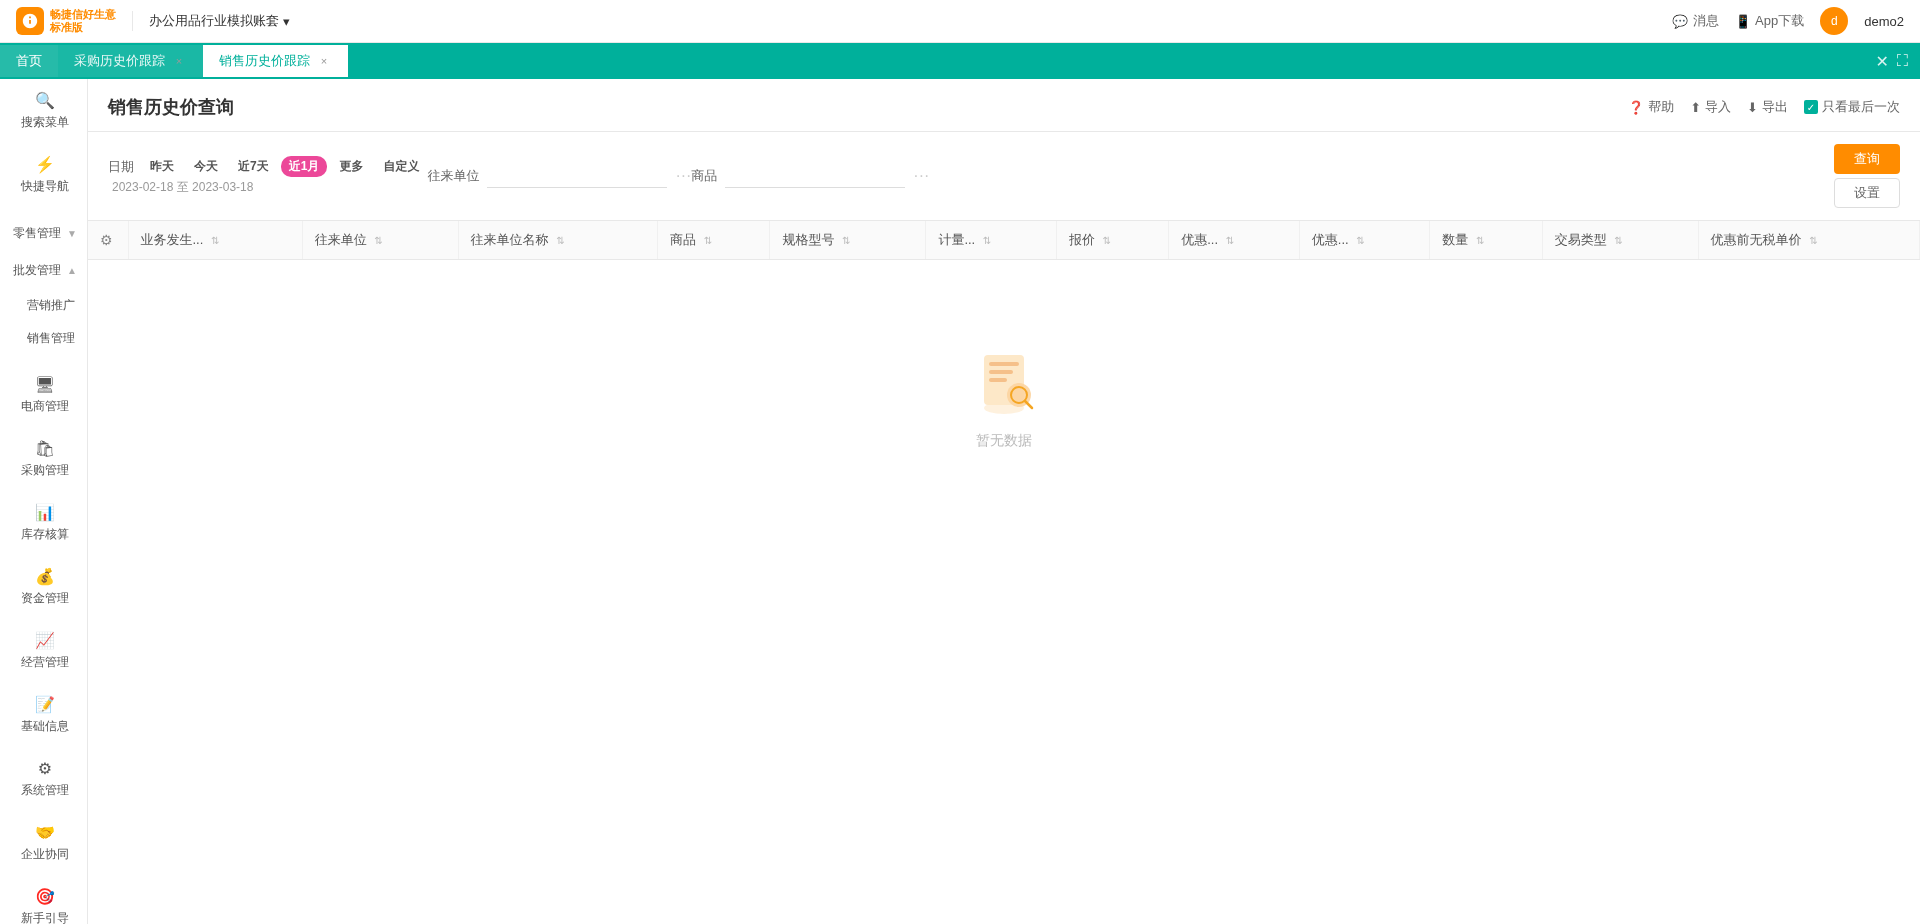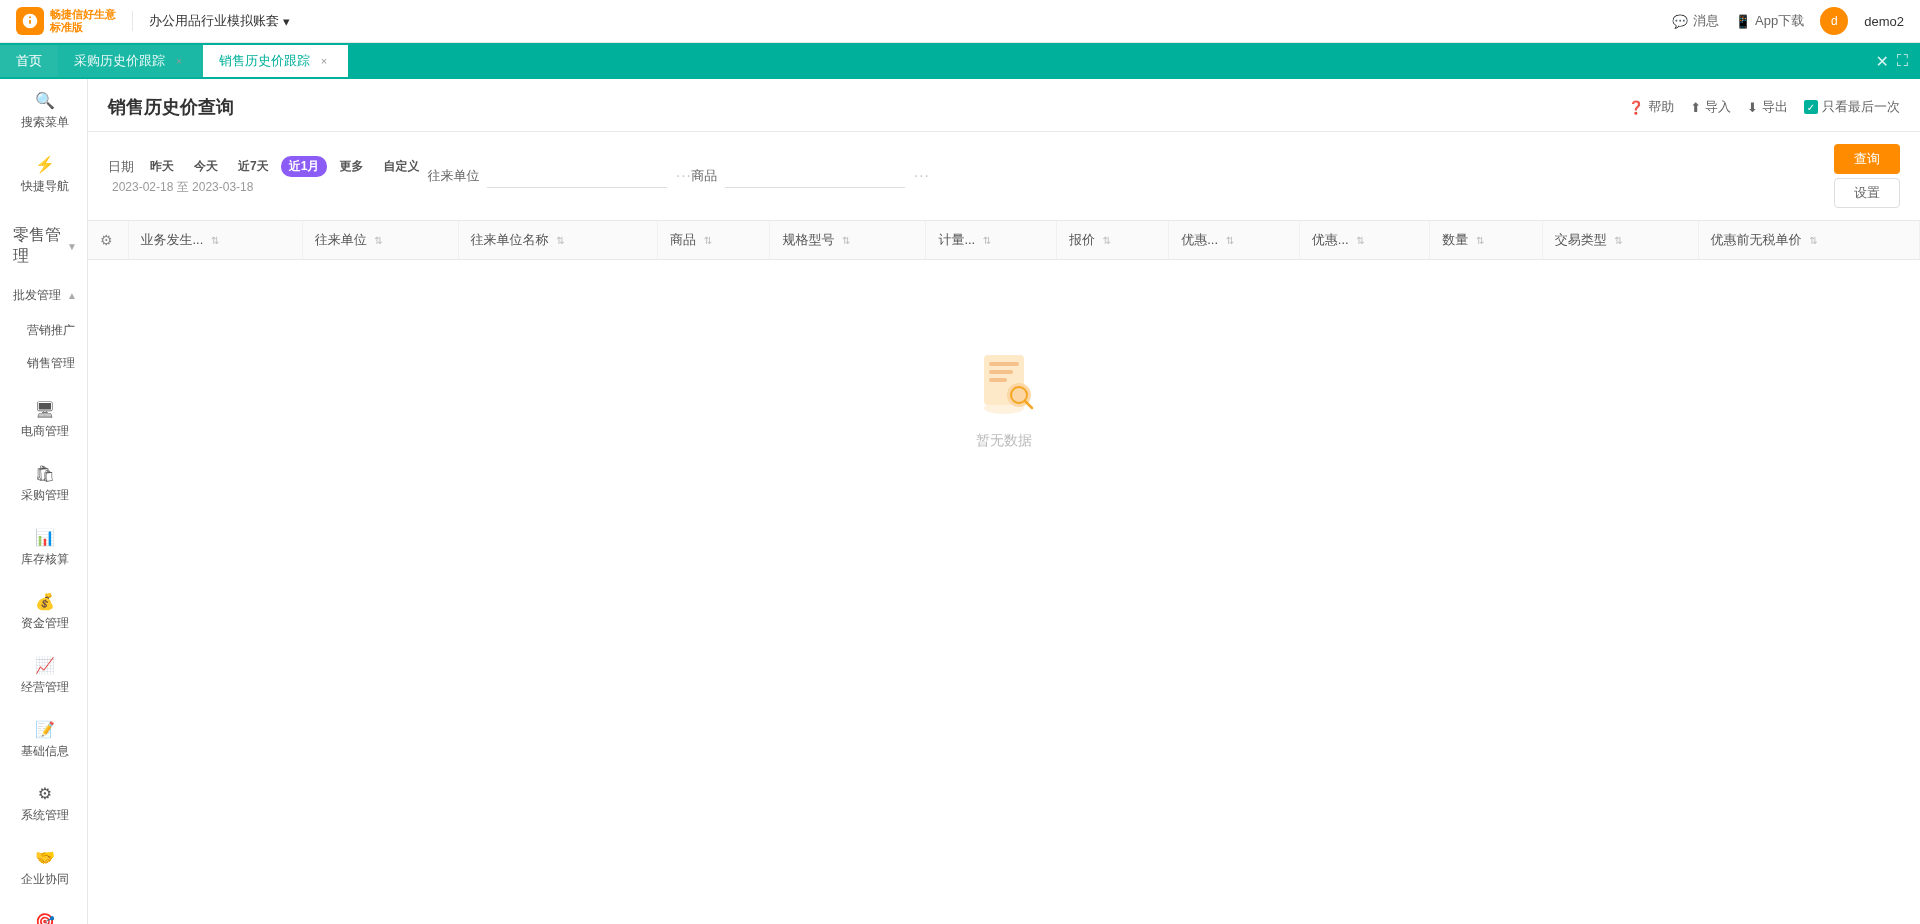--- a/index.html
+++ b/index.html
@@ -184,7 +184,7 @@
       font-weight: bold;
     }
     .date-chip.active {
-      background: #8b5cf6;
+      background: #ec4899;
       color: #fff;
       border-radius: 10px;
     }

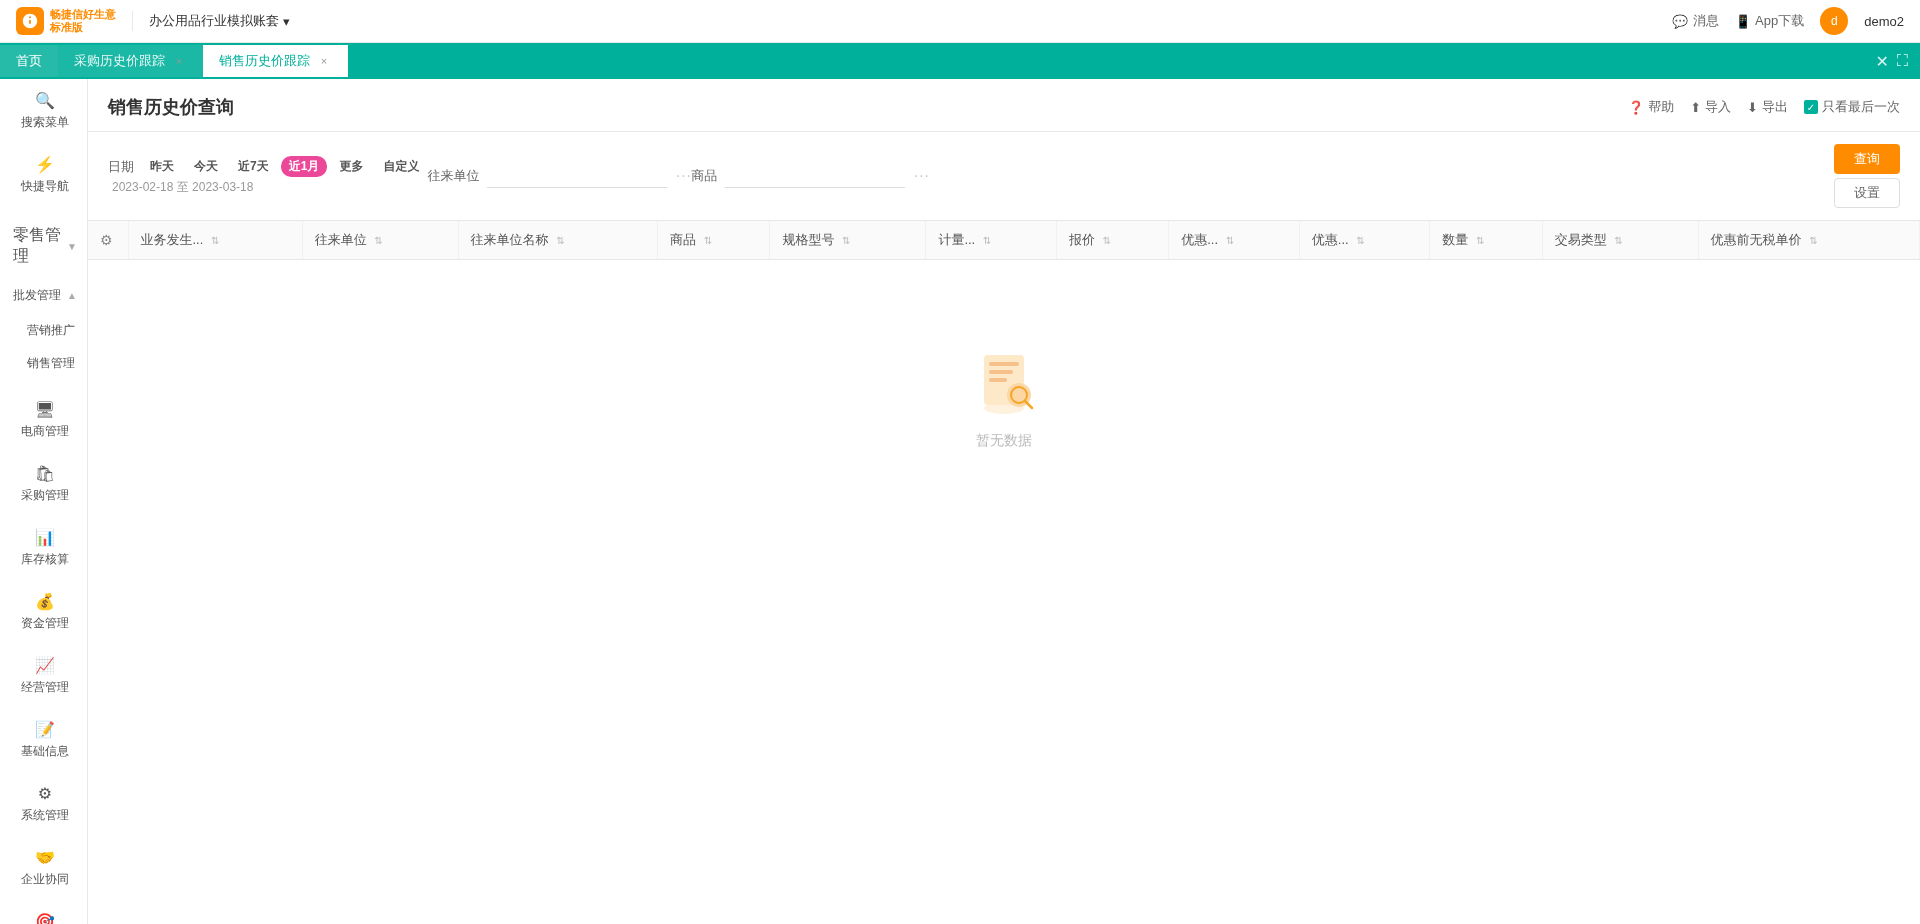--- a/index.html
+++ b/index.html
@@ -343,7 +343,7 @@
     </div>
     <div class="sidebar-divider"></div>
     <div class="sidebar-item" style="flex-direction:row; justify-content:space-between; padding:10px 10px;">
-      <span style="font-size:16px;">零售管理</span>
+      <span style="font-size:12px;">零售管理</span>
       <span style="font-size:10px; color:#aaa;">▼</span>
     </div>
     <div class="sidebar-item" style="flex-direction:row; justify-content:space-between; padding:10px 10px;">

